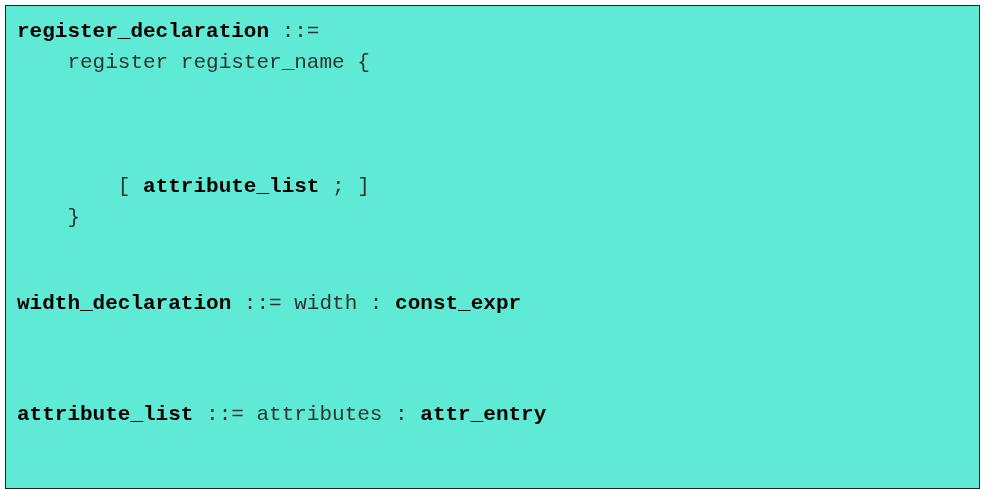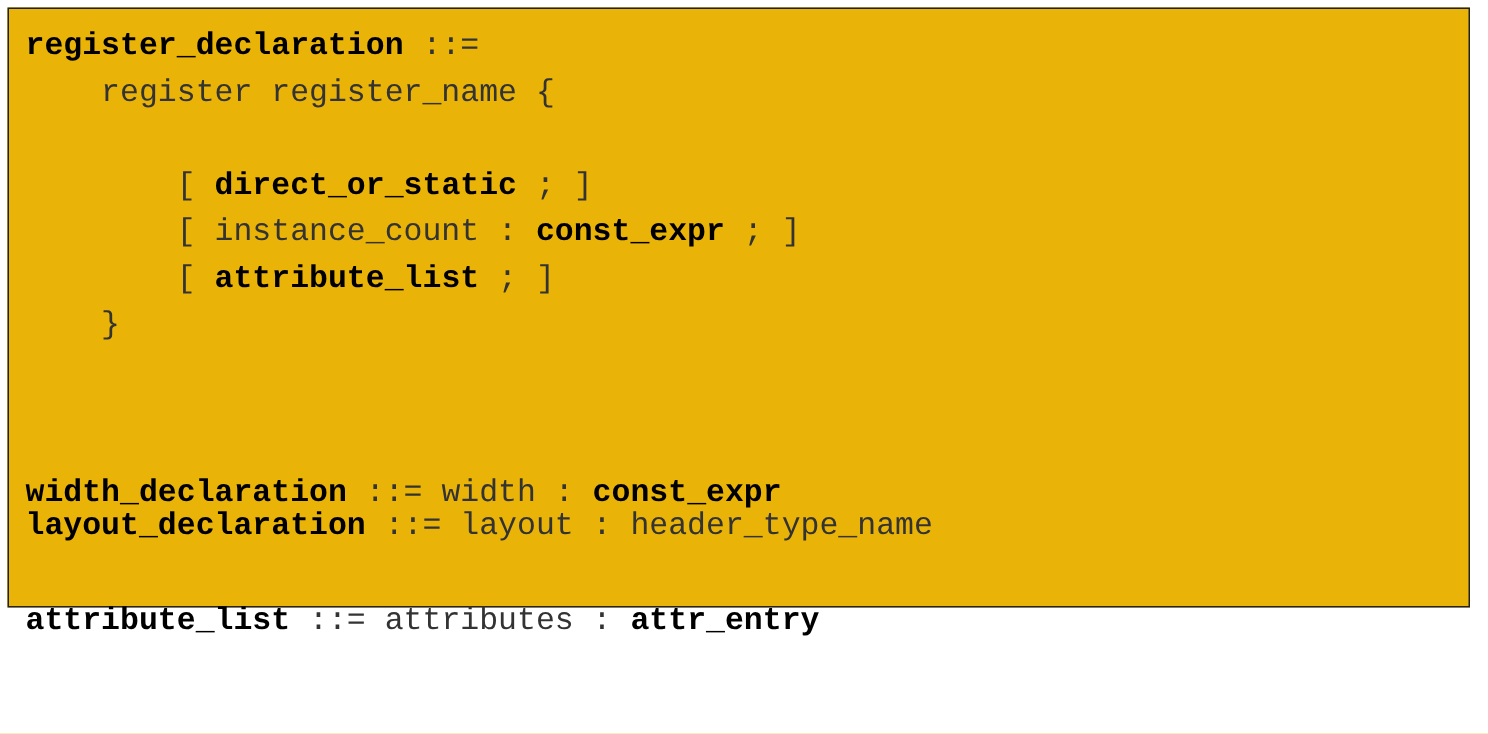--- a/index.html
+++ b/index.html
@@ -5,8 +5,8 @@
   html, body { margin:0; padding:0; background:#ffffff; }
   body { width:992px; height:489px; position:relative; overflow:hidden; }
   .box {
-    position:absolute; left:5px; top:5px; width:975px; height:400px;
-    background:#eab308; border:1.5px solid #222;
+    position:absolute; left:5px; top:5px; width:975px; height:484px;
+    background:#5eead4; border:1.5px solid #222;
     box-sizing:border-box;
     padding-left:23px;
   }

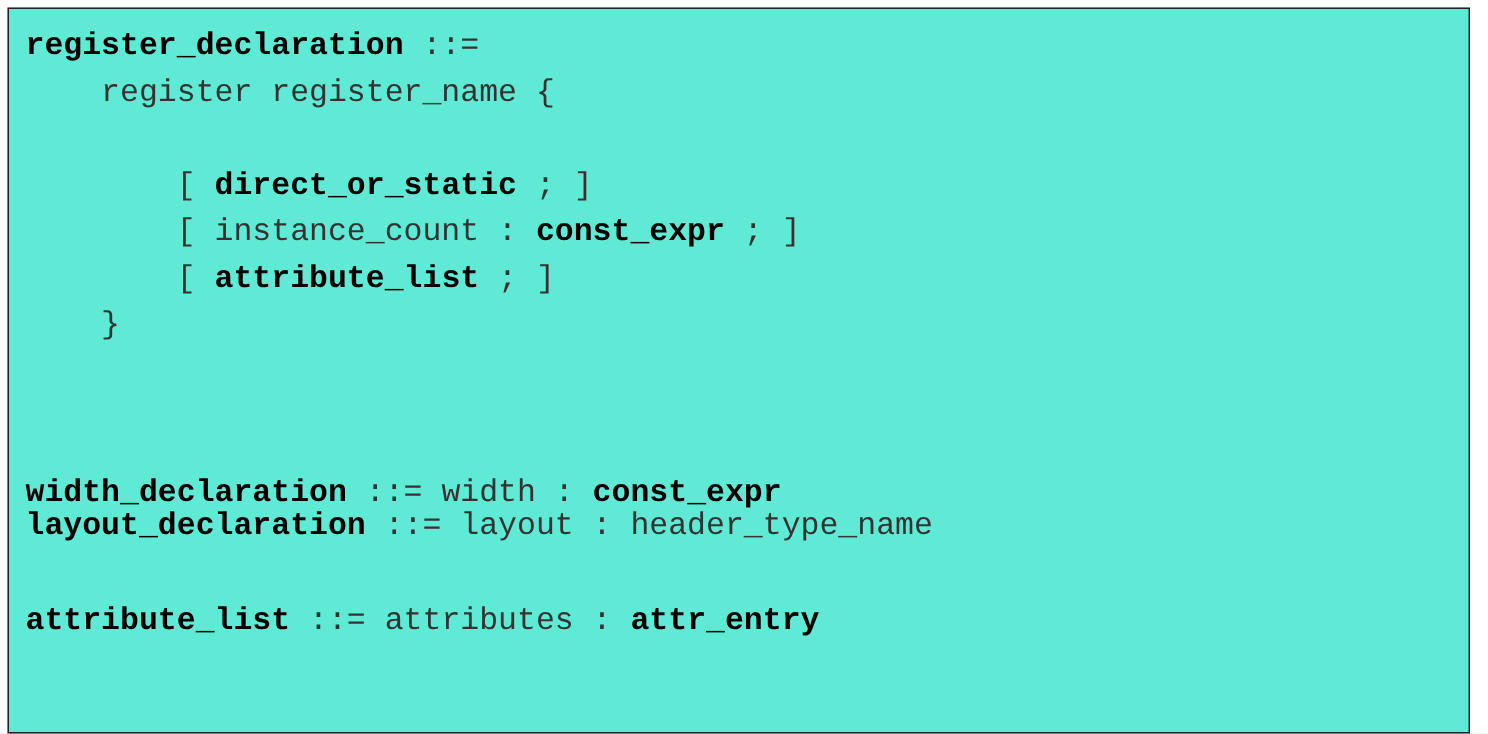--- a/index.html
+++ b/index.html
@@ -24,7 +24,6 @@
 <div class="box">
   <div class="line" style="top:14px"><span class="nt">register_declaration</span><span class="t"> ::=</span></div>
   <div class="line" style="top:45px"><span class="t">    register register_name {</span></div>
-  <div class="line" style="top:107px"><span class="t">        [ </span><span class="nt">direct_or_static</span><span class="t"> ; ]</span></div>
   <div class="line" style="top:138px"><span class="t">        [ instance_count : </span><span class="nt">const_expr</span><span class="t"> ; ]</span></div>
   <div class="line" style="top:169px"><span class="t">        [ </span><span class="nt">attribute_list</span><span class="t"> ; ]</span></div>
   <div class="line" style="top:200px"><span class="t">    }</span></div>

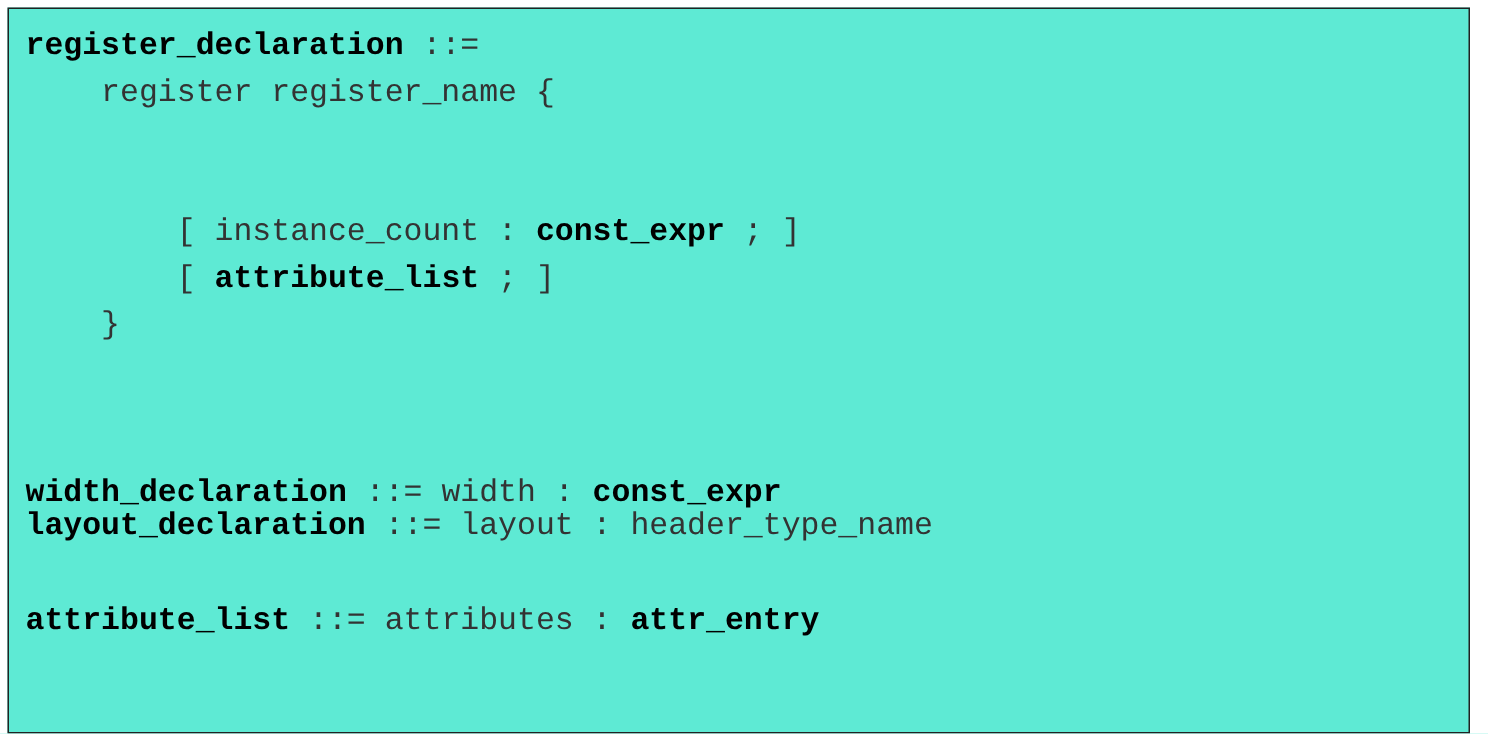--- a/index.html
+++ b/index.html
@@ -24,7 +24,6 @@
 <div class="box">
   <div class="line" style="top:14px"><span class="nt">register_declaration</span><span class="t"> ::=</span></div>
   <div class="line" style="top:45px"><span class="t">    register register_name {</span></div>
-  <div class="line" style="top:138px"><span class="t">        [ instance_count : </span><span class="nt">const_expr</span><span class="t"> ; ]</span></div>
   <div class="line" style="top:169px"><span class="t">        [ </span><span class="nt">attribute_list</span><span class="t"> ; ]</span></div>
   <div class="line" style="top:200px"><span class="t">    }</span></div>
 

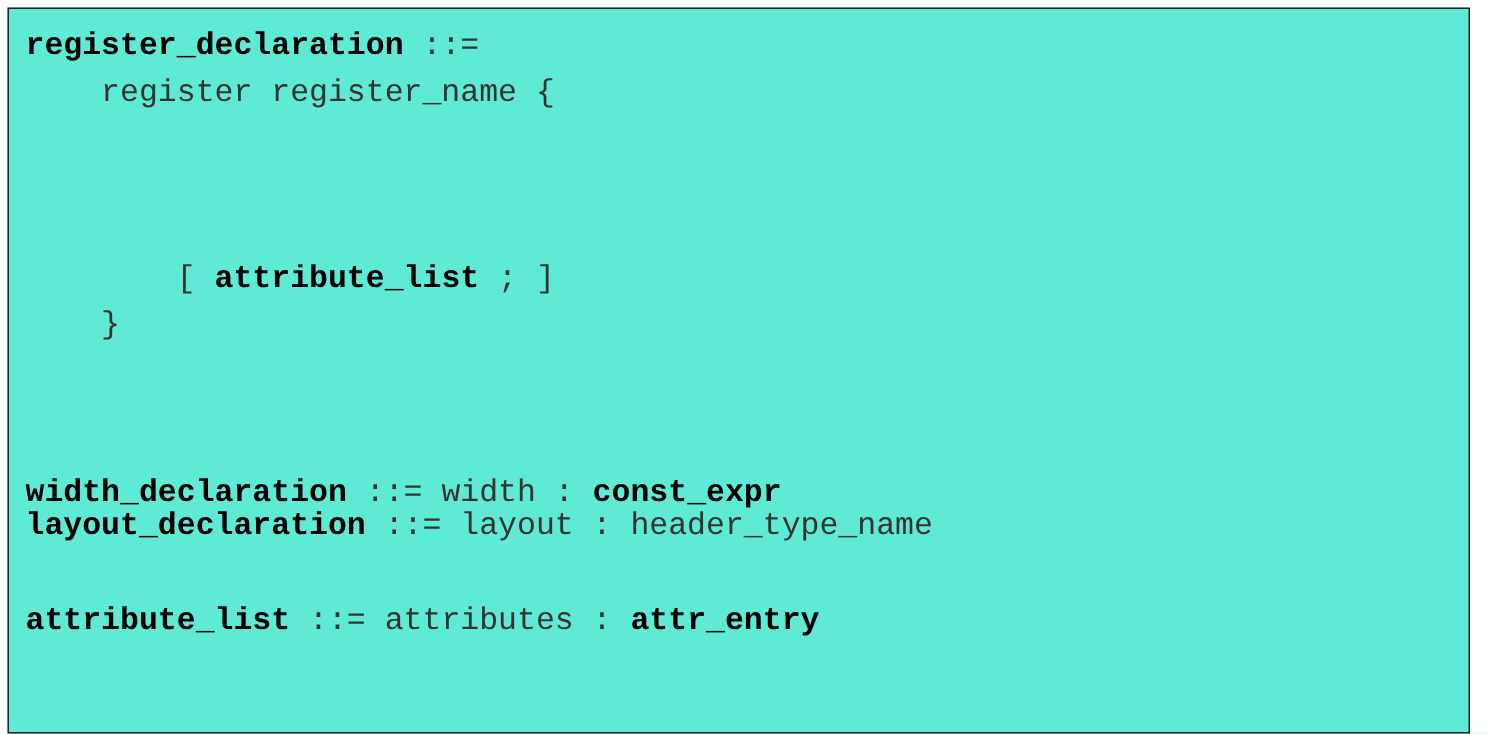--- a/index.html
+++ b/index.html
@@ -27,7 +27,7 @@
   <div class="line" style="top:169px"><span class="t">        [ </span><span class="nt">attribute_list</span><span class="t"> ; ]</span></div>
   <div class="line" style="top:200px"><span class="t">    }</span></div>
 
-  <div class="line" style="top:312px"><span class="nt">width_declaration</span><span class="t"> ::= width : </span><span class="nt">const_expr</span></div>
+  <div class="line" style="top:286px"><span class="nt">width_declaration</span><span class="t"> ::= width : </span><span class="nt">const_expr</span></div>
   <div class="line" style="top:334px"><span class="nt">layout_declaration</span><span class="t"> ::= layout : header_type_name</span></div>
 
   <div class="line" style="top:397px"><span class="nt">attribute_list</span><span class="t"> ::= attributes : </span><span class="nt">attr_entry</span></div>

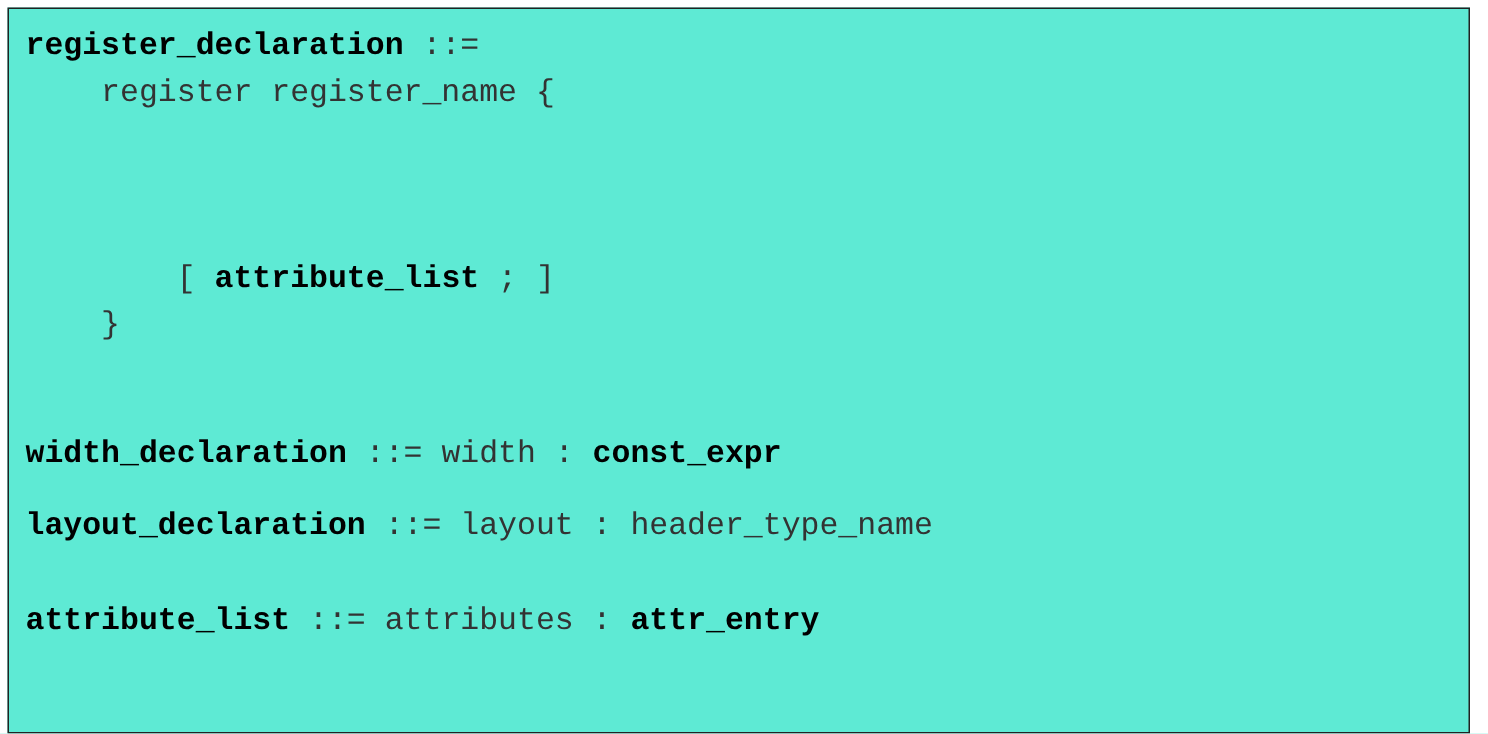--- a/index.html
+++ b/index.html
@@ -28,7 +28,6 @@
   <div class="line" style="top:200px"><span class="t">    }</span></div>
 
   <div class="line" style="top:286px"><span class="nt">width_declaration</span><span class="t"> ::= width : </span><span class="nt">const_expr</span></div>
-  <div class="line" style="top:334px"><span class="nt">layout_declaration</span><span class="t"> ::= layout : header_type_name</span></div>
 
   <div class="line" style="top:397px"><span class="nt">attribute_list</span><span class="t"> ::= attributes : </span><span class="nt">attr_entry</span></div>
 </div>

